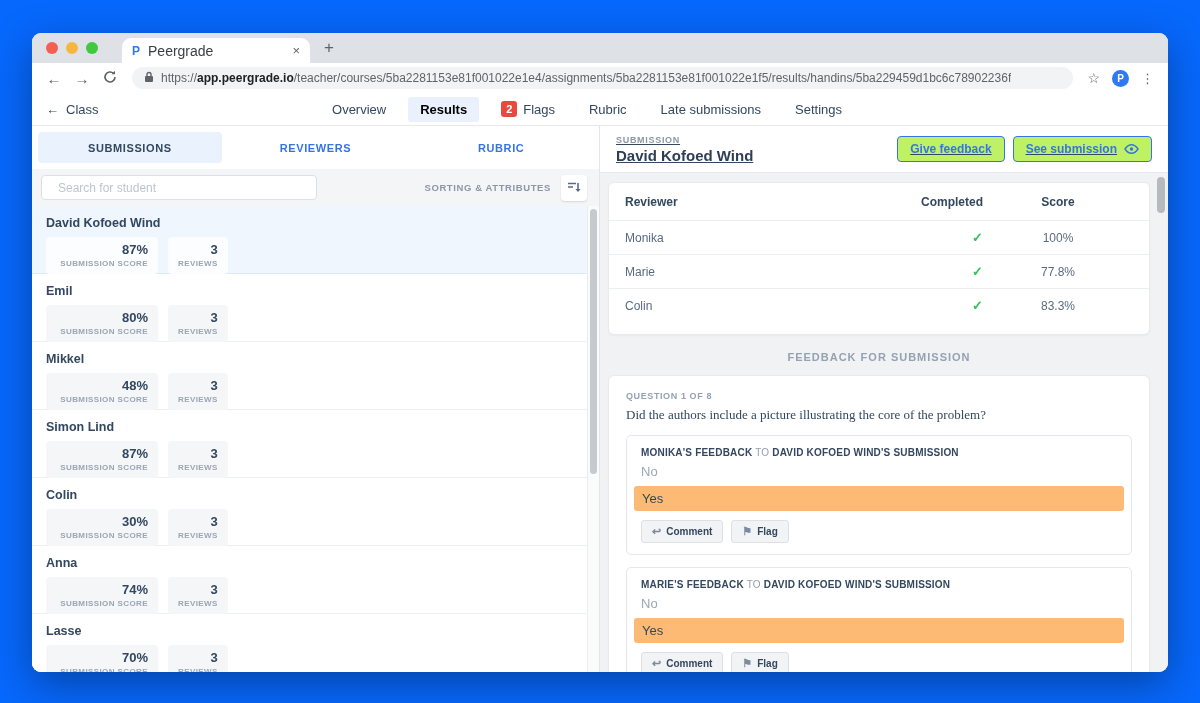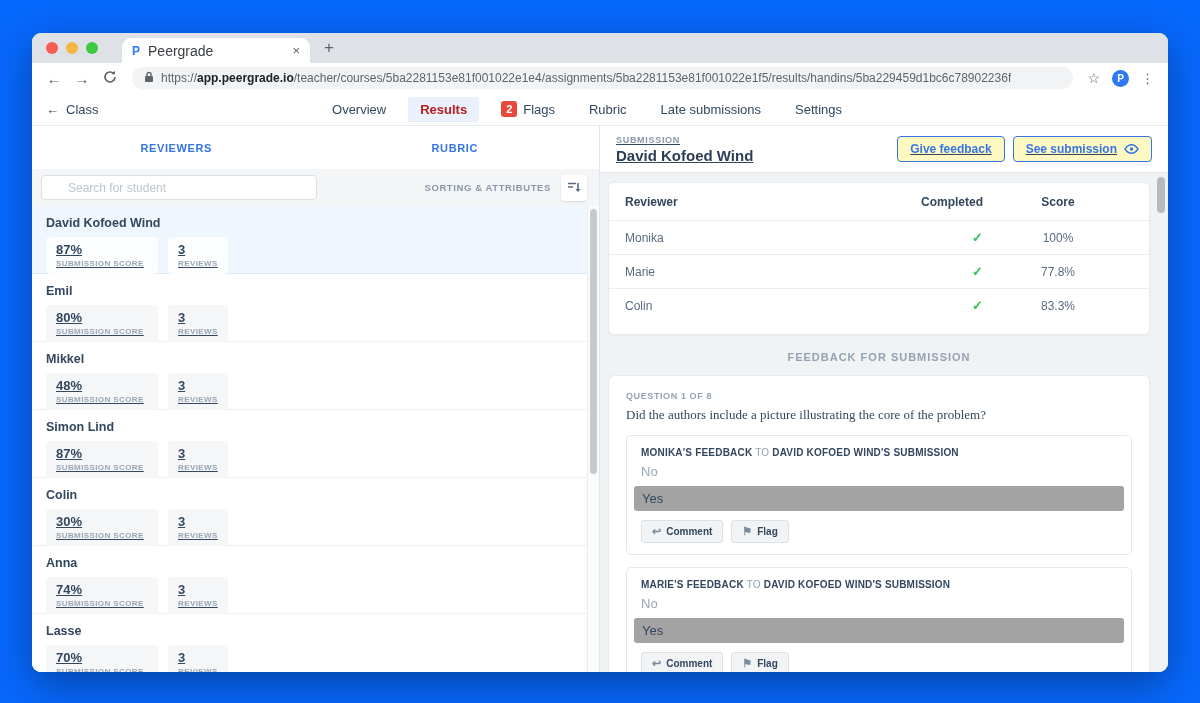--- a/index.html
+++ b/index.html
@@ -43,7 +43,7 @@
   .class-back { display:flex; align-items:center; gap:7px; font-size:13px; color:#33475f; }
   .appnav-items { display:flex; align-items:center; gap:10px; margin-left:auto; margin-right:300px; }
   .nav-item { padding:5px 12px; font-size:13px; color:#33475f; border-radius:3px; display:flex; align-items:center; gap:6px; }
-  .nav-item.active { color:#b91c1c; background:#eaf1fc; font-weight:bold; }
+  .nav-item.active { color:#000000; background:#eaf1fc; font-weight:bold; }
   .flag-badge { background:#e8493d; color:#fff; font-size:11px; font-weight:bold; width:16px; height:16px;
                 border-radius:3px; display:flex; align-items:center; justify-content:center; }
   

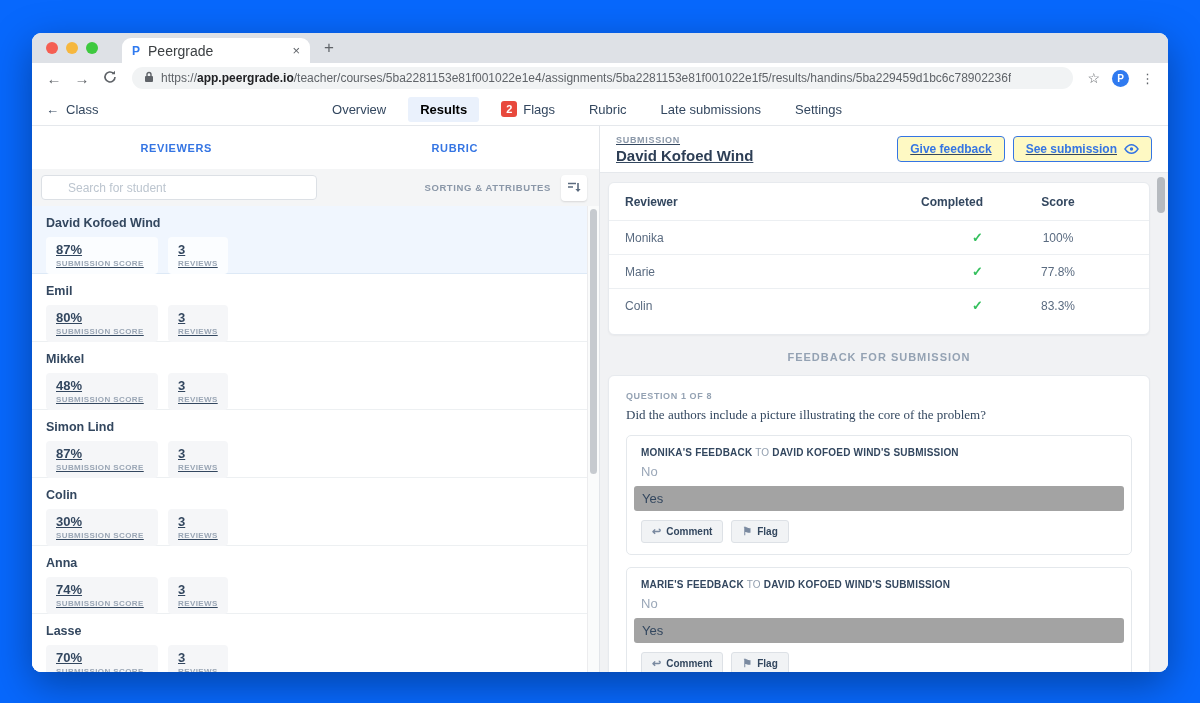--- a/index.html
+++ b/index.html
@@ -170,6 +170,7 @@
 
     <div class="left">
       <div class="left-tabs">
+        <span class="ltab active">SUBMISSIONS</span>
         <span class="ltab">REVIEWERS</span>
         <span class="ltab">RUBRIC</span>
       </div>

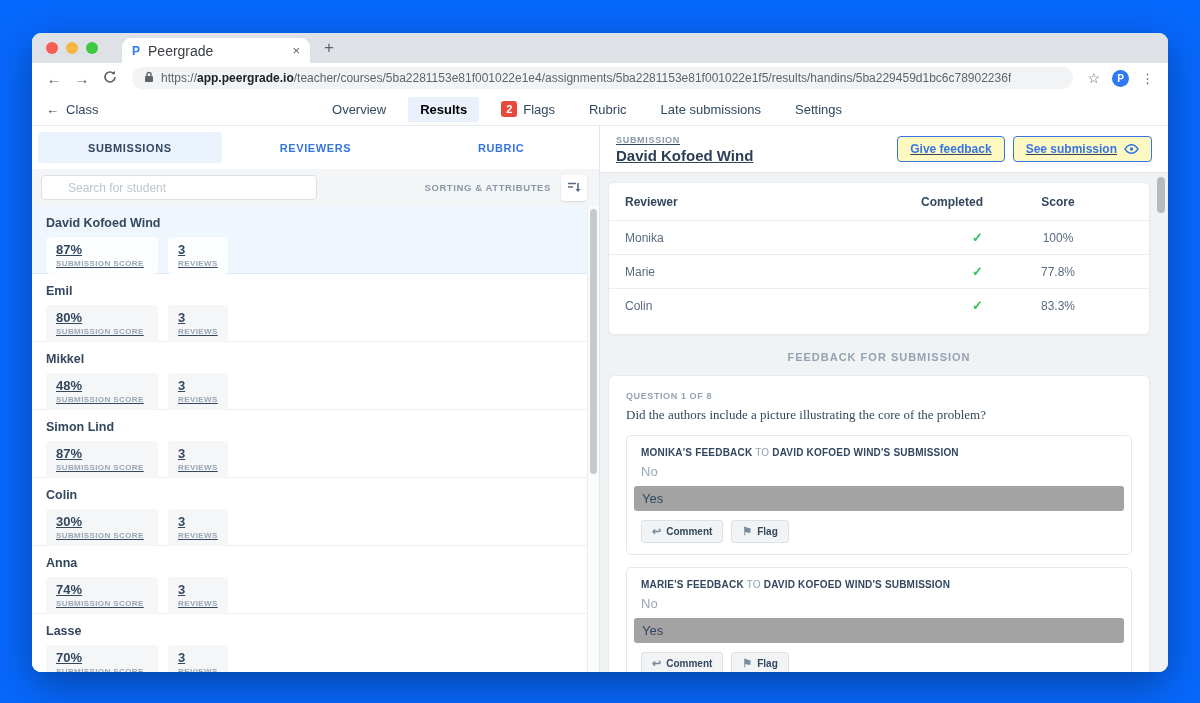--- a/index.html
+++ b/index.html
@@ -81,7 +81,7 @@
   .sub-name { font-size:15px; font-weight:bold; color:#2d3e55; margin-top:2px; }
   .hdr-buttons { margin-left:auto; display:flex; gap:8px; }
   .btn-outline { border:1.5px solid #3575e3; color:#3575e3; font-weight:bold; font-size:12px;
-                 padding:5px 12px; border-radius:4px; background:#fef9c3; display:flex; gap:7px; align-items:center; }
+                 padding:5px 12px; border-radius:4px; background:#bef264; display:flex; gap:7px; align-items:center; }
   .right-content { flex:1; background:#f1f2f4; padding:9px 18px 0 8px; overflow:hidden; position:relative; }
   .card { background:#fff; border-radius:6px; border:1px solid #e7eaee; box-shadow:0 1px 2px rgba(0,0,0,.04); }
   .rt-header { display:flex; padding:12px 16px 11px; font-size:12px; font-weight:bold; color:#33475f; border-bottom:1px solid #eceff2; }

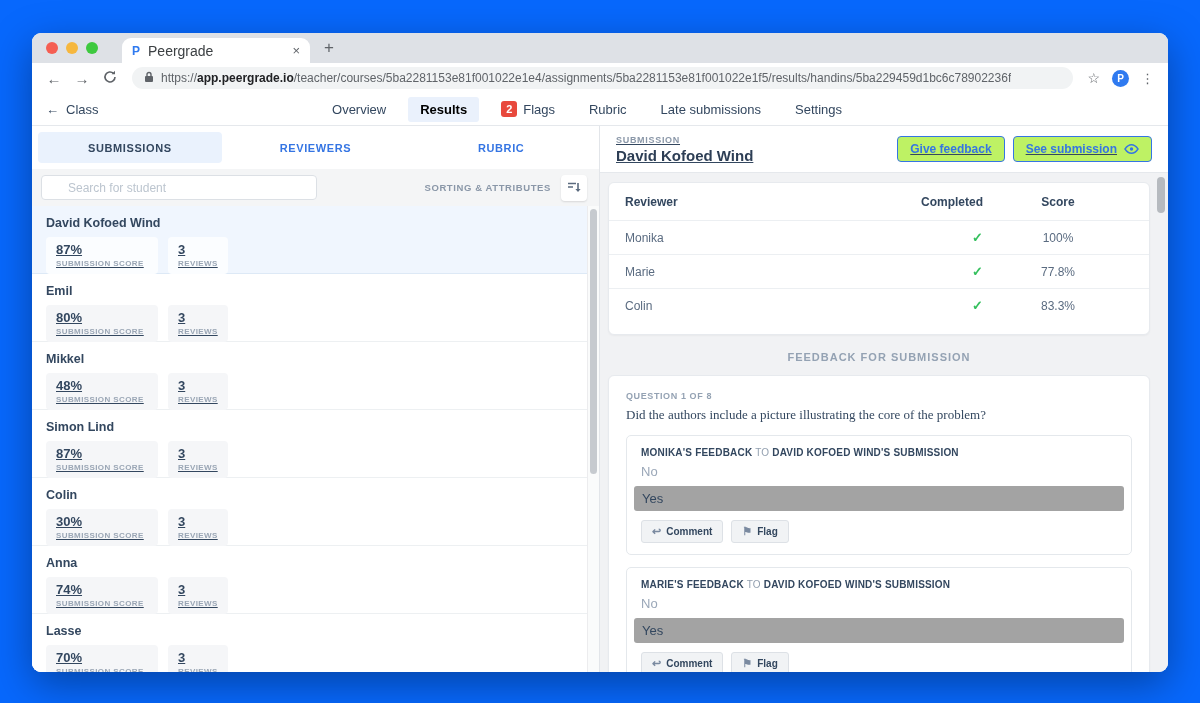--- a/index.html
+++ b/index.html
@@ -55,7 +55,7 @@
           font-size:11px; font-weight:bold; letter-spacing:.6px; color:#3575e3; border-radius:4px; }
   .ltab.active { color:#33475f; background:#eaf2fd; }
   .search-row { height:37px; background:#f4f5f6; display:flex; align-items:center; padding:0 9px; gap:10px; flex-shrink:0; }
-  .search-input { width:276px; height:25px; border:1px solid #dce0e5; border-radius:4px; padding:0 26px;
+  .search-input { width:276px; height:25px; border:1px solid #dce0e5; border-radius:4px; padding:0 16px;
                   font-size:12px; color:#33475f; background:#fff; font-family:"Liberation Sans", sans-serif; }
   .search-input::placeholder { color:#bcc5cf; }
   .sorting-label { margin-left:auto; font-size:9.5px; font-weight:bold; color:#8a97a8; letter-spacing:.6px; }

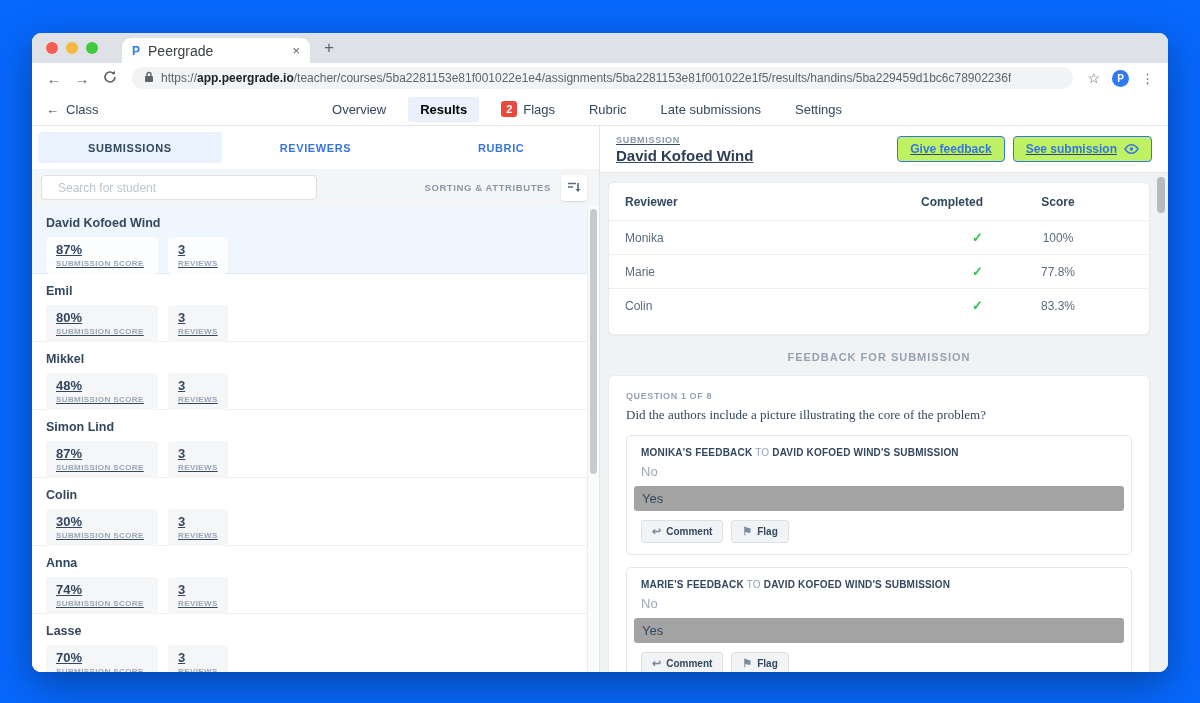--- a/index.html
+++ b/index.html
@@ -66,7 +66,7 @@
   .student.selected { background:#f0f6fe; border-bottom-color:#dde9f6; }
   .student-name { font-size:12.5px; font-weight:bold; color:#33475f; }
   .chips { display:flex; gap:10px; margin-top:7px; }
-  .chip { background:#f5f6f8; border-radius:4px; padding:5px 10px 6px; text-align:left;text-decoration:underline; }
+  .chip { background:#f5f6f8; border-radius:4px; padding:5px 10px 6px; text-align:right; }
   .student.selected .chip { background:#fbfdff; }
   .chip.score { min-width:112px; } .chip.reviews { min-width:52px; }
   .chip-value { font-size:13px; font-weight:bold; color:#33475f; }

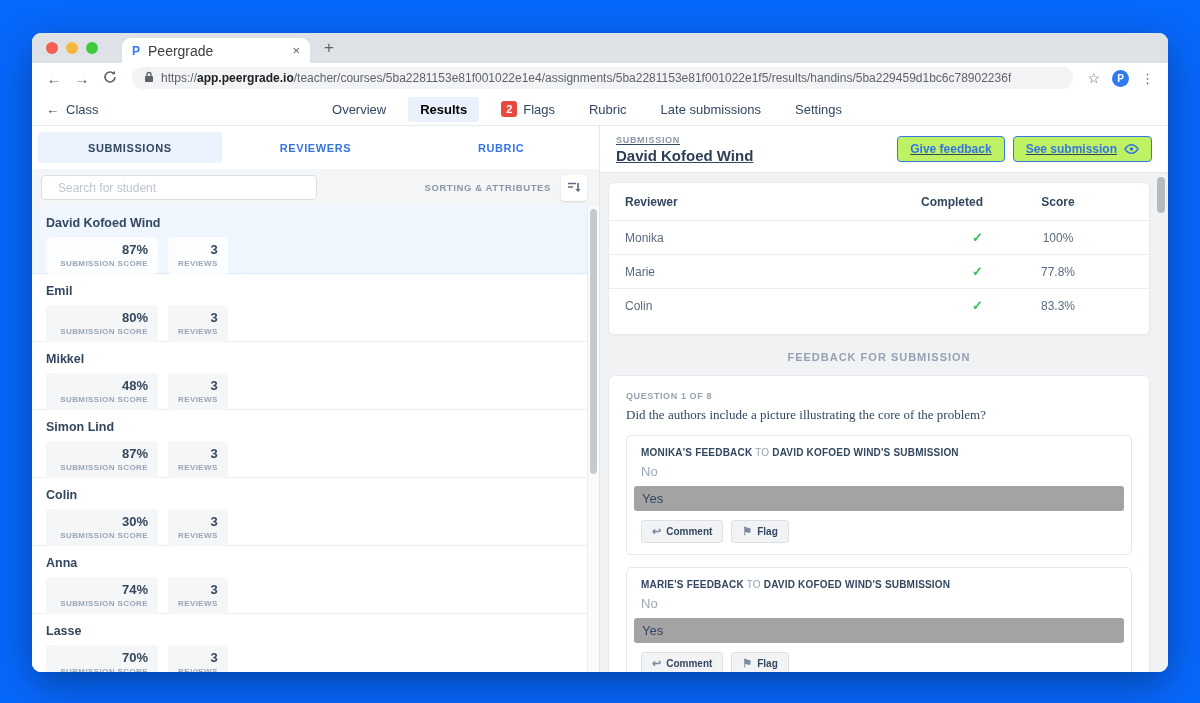--- a/index.html
+++ b/index.html
@@ -99,7 +99,7 @@
   .fb-strong { color:#33475f; font-weight:bold; }
   .fb-to { color:#93a0b0; }
   .fb-no { color:#9aa7b8; font-size:13px; padding:6px 14px 7px; }
-  .fb-yes { background:#a3a3a3; color:#33475f; font-size:13px; padding:5px 8px; margin:0 7px; border-radius:3px; }
+  .fb-yes { background:#fdba74; color:#33475f; font-size:13px; padding:5px 8px; margin:0 7px; border-radius:3px; }
   .fb-actions { display:flex; gap:8px; padding:9px 14px 2px; }
   .fb-btn { display:flex; align-items:center; gap:5px; background:#f1f3f5; border:1px solid #dde1e6;
             border-radius:3px; padding:4px 10px; font-size:10px; font-weight:bold; color:#33475f; }

